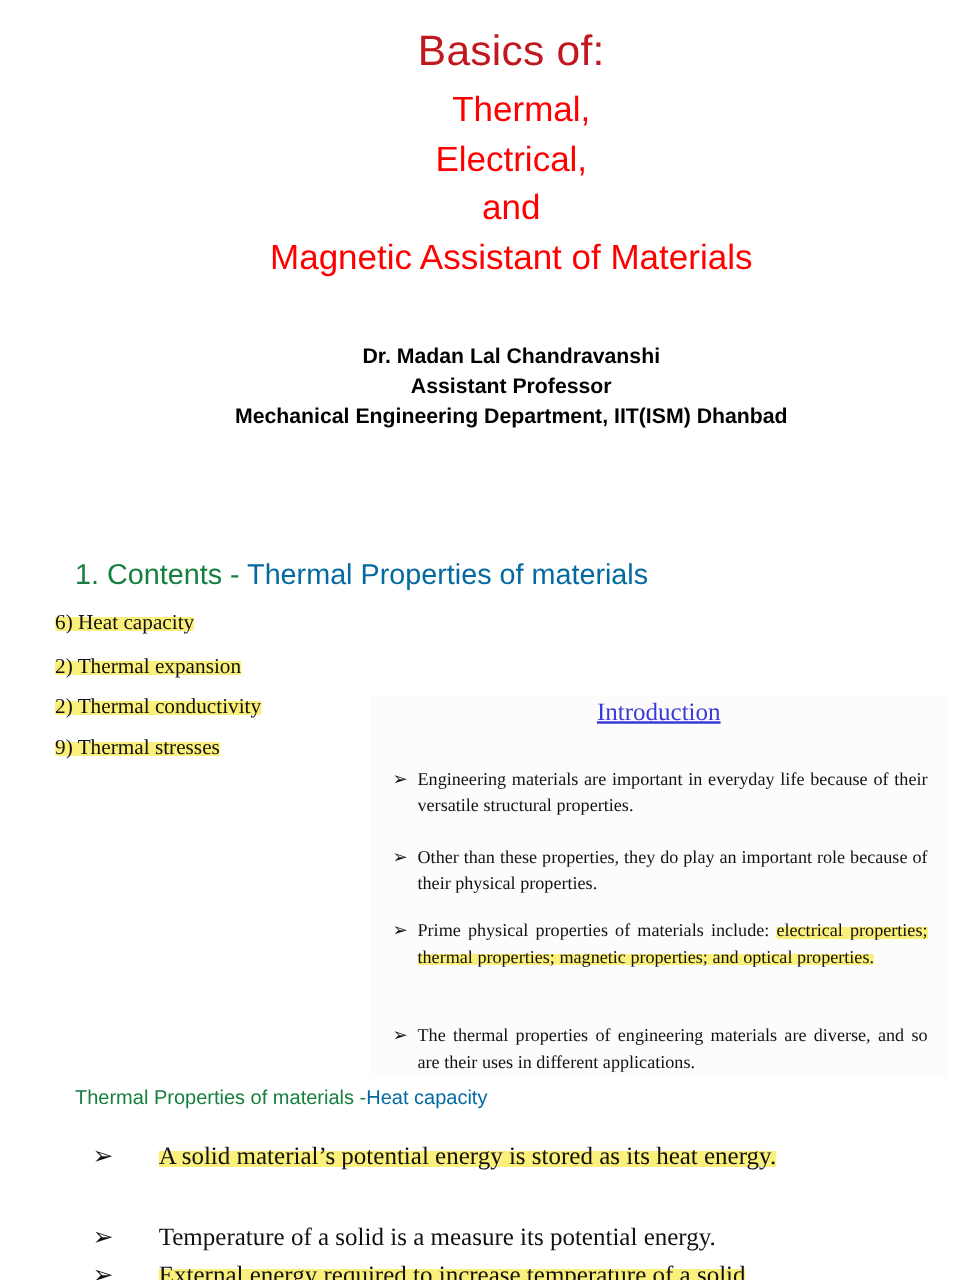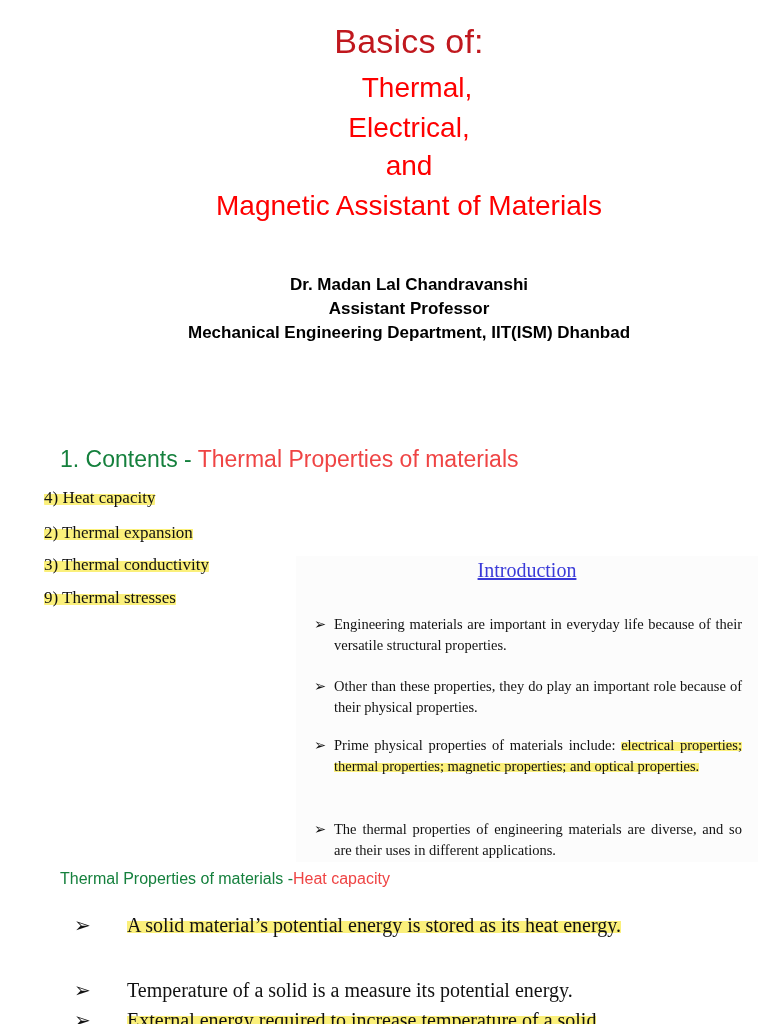--- a/index.html
+++ b/index.html
@@ -24,7 +24,7 @@
 
   #contents-heading { top: 446px; left: 60px; font-size: 23px; white-space: nowrap; }
   .red { color: #15803d; }
-  .blue { color: #ef4444; }
+  .blue { color: #0369a1; }
 
   .serif { font-family: "Liberation Serif", serif; color: #111; }
   .hl { background: linear-gradient(transparent 30%, #fbf07b 30%, #fbf07b 88%, transparent 88%); border-radius: 4px; }

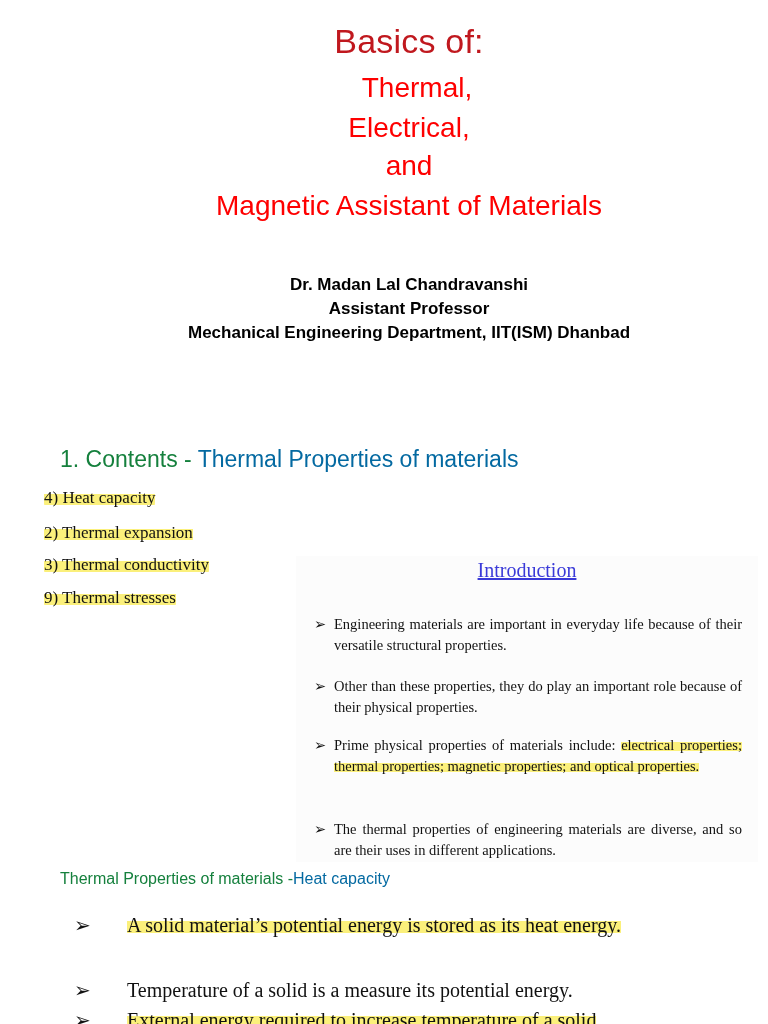--- a/index.html
+++ b/index.html
@@ -72,7 +72,7 @@
   <span class="red">1. Contents - </span><span class="blue">Thermal Properties of  materials</span>
 </div>
 
-<div class="abs serif contents-item" id="ci-0"><span class="hl">4) Heat capacity</span></div>
+<div class="abs serif contents-item" id="ci-0"><span class="hl">6) Heat capacity</span></div>
 <div class="abs serif contents-item" id="ci-1"><span class="hl">2) Thermal expansion</span></div>
 <div class="abs serif contents-item" id="ci-2"><span class="hl">3) Thermal conductivity</span></div>
 <div class="abs serif contents-item" id="ci-3"><span class="hl">9) Thermal stresses</span></div>

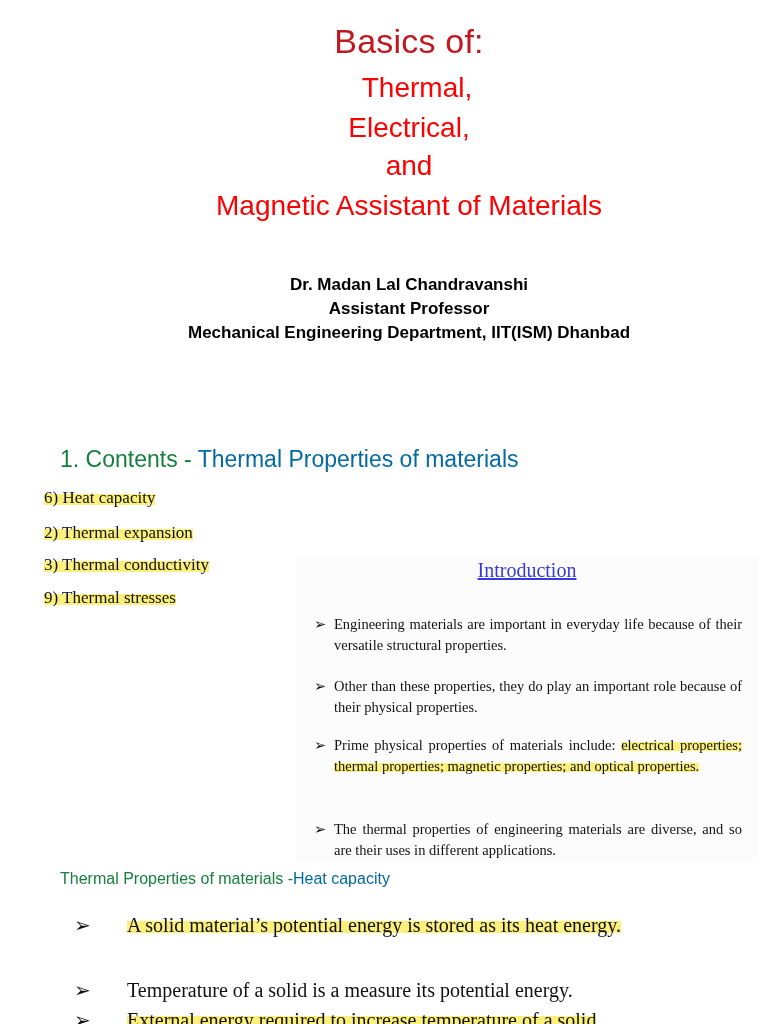--- a/index.html
+++ b/index.html
@@ -74,7 +74,7 @@
 
 <div class="abs serif contents-item" id="ci-0"><span class="hl">6) Heat capacity</span></div>
 <div class="abs serif contents-item" id="ci-1"><span class="hl">2) Thermal expansion</span></div>
-<div class="abs serif contents-item" id="ci-2"><span class="hl">3) Thermal conductivity</span></div>
+<div class="abs serif contents-item" id="ci-2"><span class="hl">2) Thermal conductivity</span></div>
 <div class="abs serif contents-item" id="ci-3"><span class="hl">9) Thermal stresses</span></div>
 
 <div class="abs" id="intro-box"></div>

